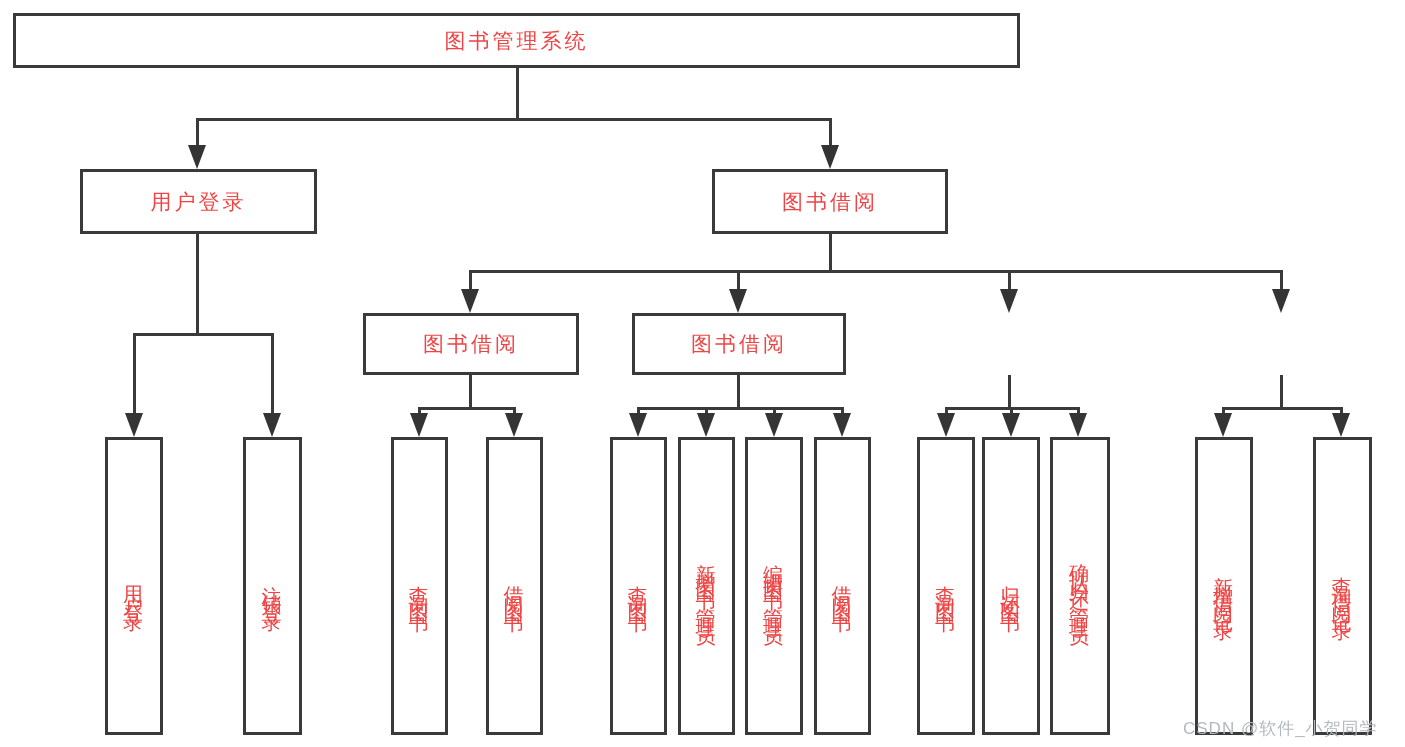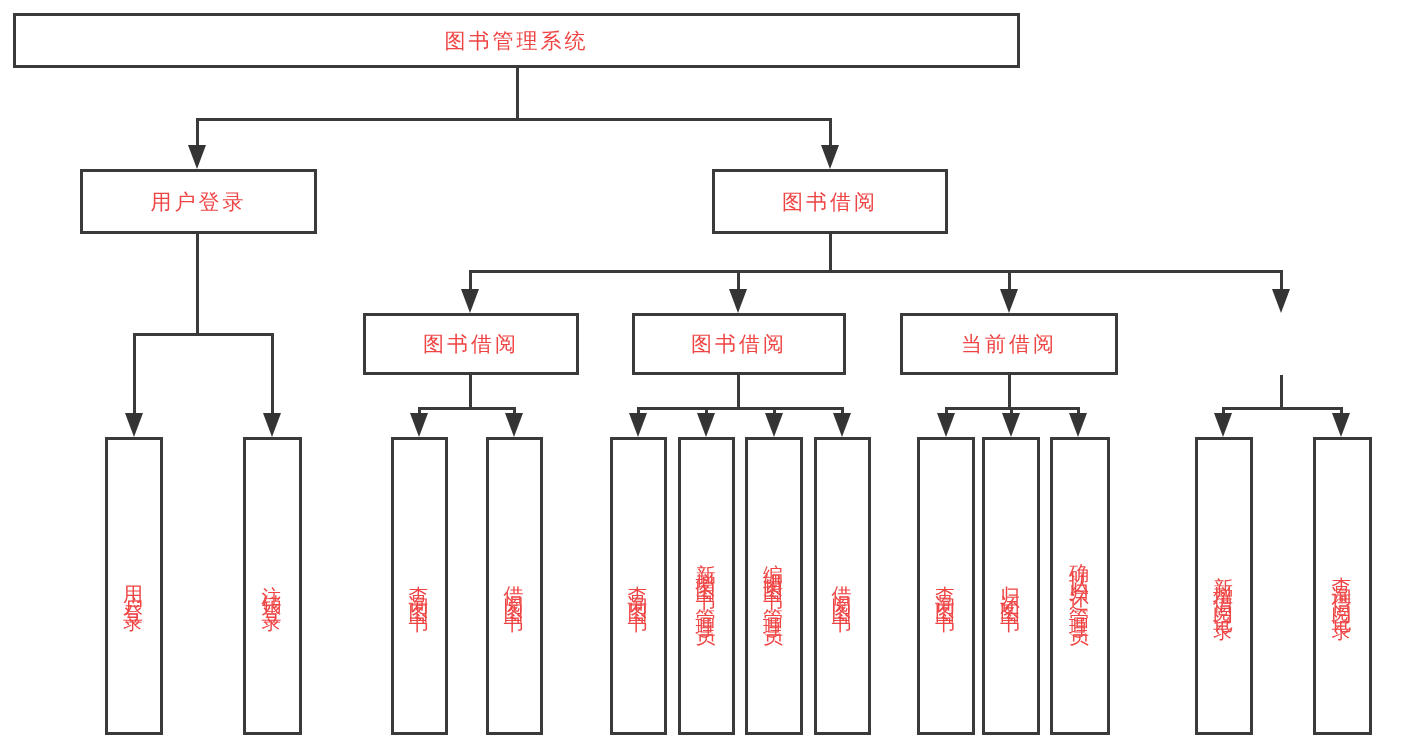--- a/index.html
+++ b/index.html
@@ -121,7 +121,6 @@
 
   <div class="box hbox" style="left:632px;top:313px;width:214px;height:62px;">图书借阅</div>
 
-  <div class="box hbox" style="left:900px;top:313px;width:218px;height:62px;">当前借阅</div>
 
 
   <div class="box vbox" style="left:105px;top:437px;width:58px;height:298px;">用户登录</div>

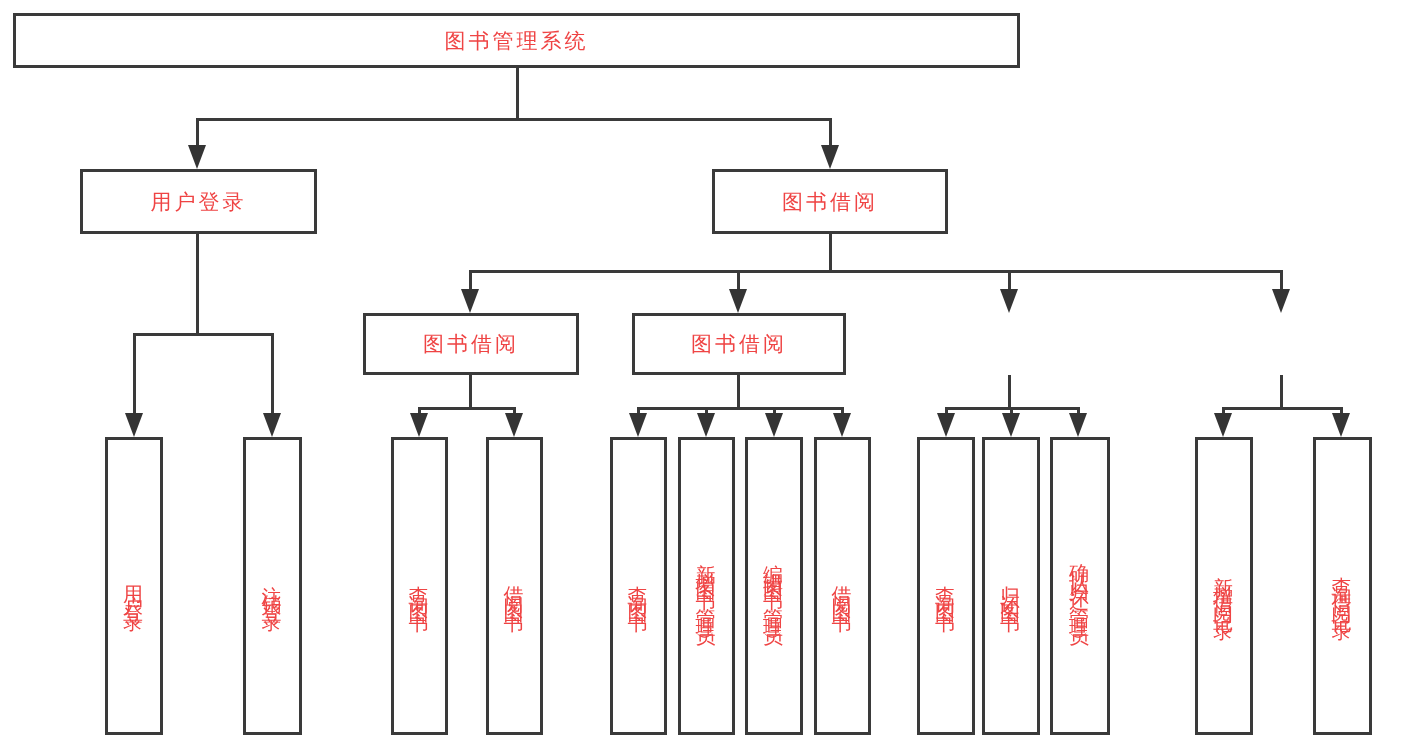--- a/index.html
+++ b/index.html
@@ -149,6 +149,7 @@
 
   <div class="box vbox" style="left:1313px;top:437px;width:59px;height:298px;">查询借阅记录</div>
 
+  <div class="watermark">CSDN @软件_小贺同学</div>
 
 </div>
 

